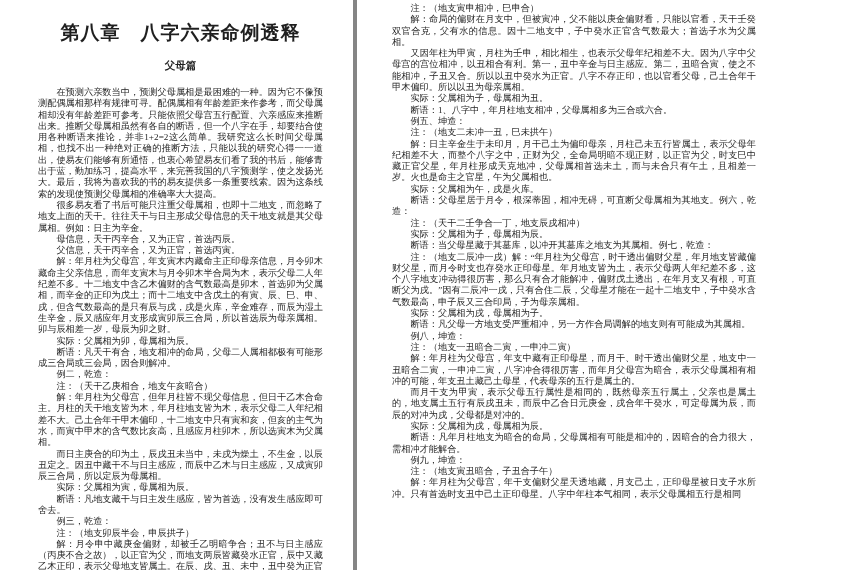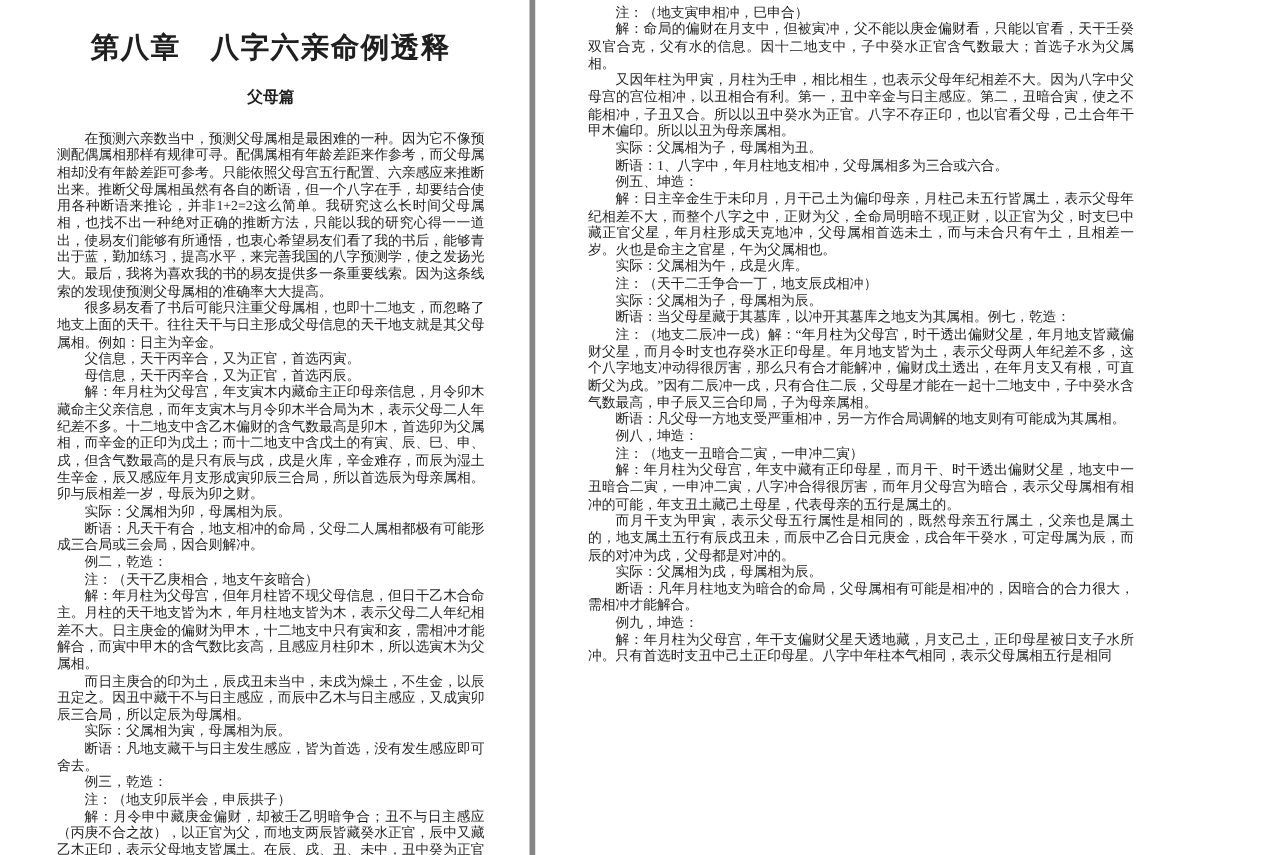--- a/index.html
+++ b/index.html
@@ -102,6 +102,7 @@
         <p>实际：父属相为子，母属相为丑。</p>
         <p>断语：1、八字中，年月柱地支相冲，父母属相多为三合或六合。</p>
         <p>例五、坤造：</p>
+        <p>注：（地支二未冲一丑，巳未拱午）</p>
         <p>解：日主辛金生于未印月，月干己土为偏印母亲，月柱己未五行皆属土，表示父母年纪相差不大，而整个八字之中，正财为父，全命局明暗不现正财，以正官为父，时支巳中藏正官父星，年月柱形成天克地冲，父母属相首选未土，而与未合只有午土，且相差一岁。火也是命主之官星，午为父属相也。</p>
         <p>实际：父属相为午，戌是火库。</p>
         <p>注：（天干二壬争合一丁，地支辰戌相冲）</p>

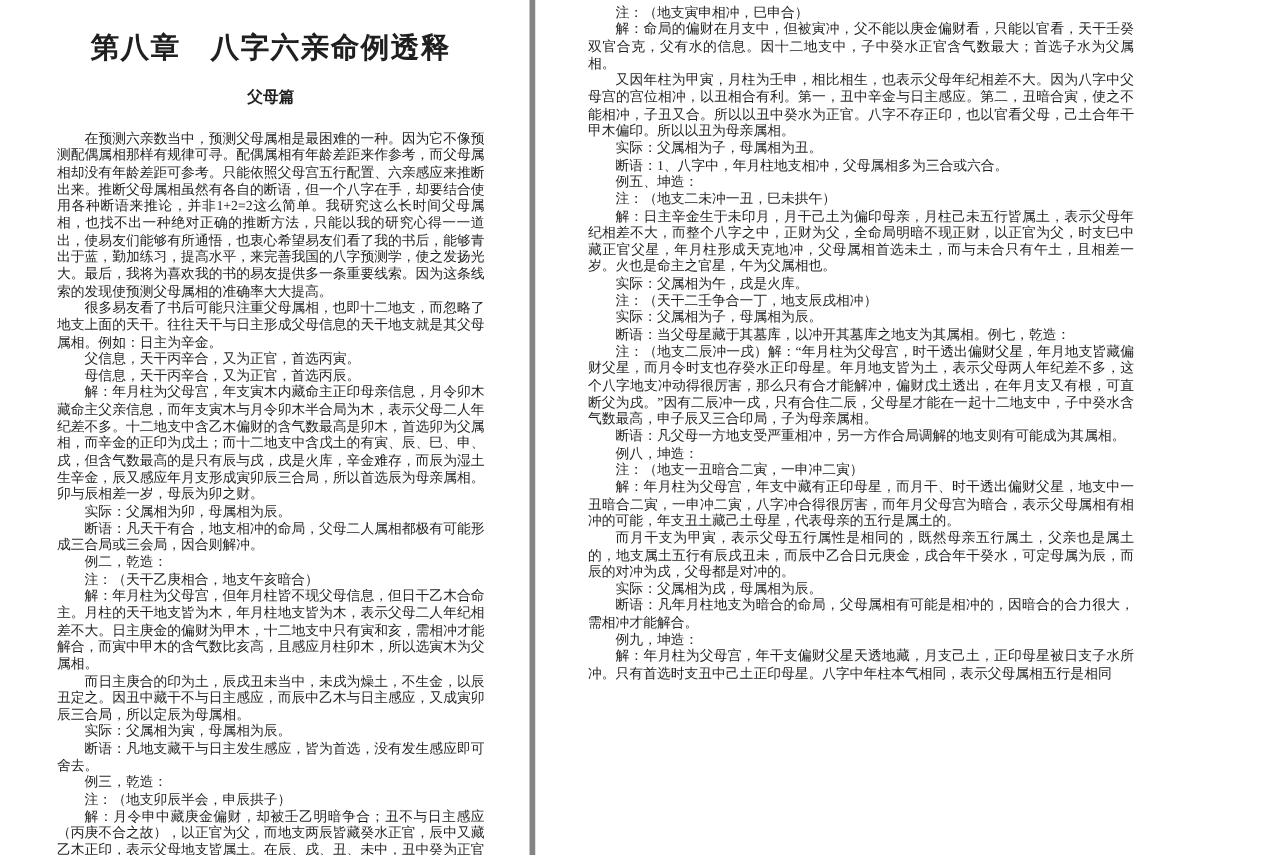--- a/index.html
+++ b/index.html
@@ -105,6 +105,7 @@
         <p>注：（地支二未冲一丑，巳未拱午）</p>
         <p>解：日主辛金生于未印月，月干己土为偏印母亲，月柱己未五行皆属土，表示父母年纪相差不大，而整个八字之中，正财为父，全命局明暗不现正财，以正官为父，时支巳中藏正官父星，年月柱形成天克地冲，父母属相首选未土，而与未合只有午土，且相差一岁。火也是命主之官星，午为父属相也。</p>
         <p>实际：父属相为午，戌是火库。</p>
+        <p>断语：父母星居于月令，根深蒂固，相冲无碍，可直断父母属相为其地支。例六，乾造：</p>
         <p>注：（天干二壬争合一丁，地支辰戌相冲）</p>
         <p>实际：父属相为子，母属相为辰。</p>
         <p>断语：当父母星藏于其墓库，以冲开其墓库之地支为其属相。例七，乾造：</p>

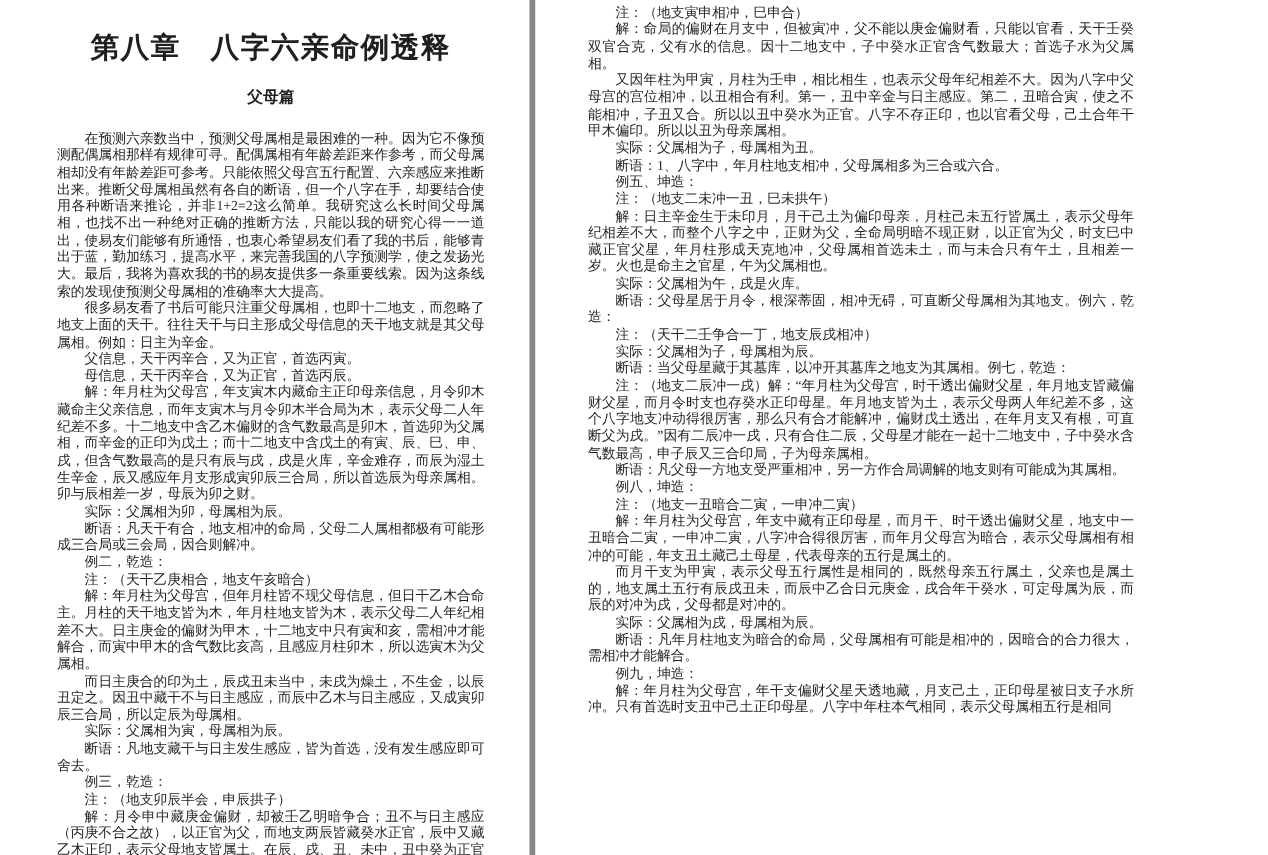--- a/index.html
+++ b/index.html
@@ -72,8 +72,8 @@
     <div class="body-text">
         <p>在预测六亲数当中，预测父母属相是最困难的一种。因为它不像预测配偶属相那样有规律可寻。配偶属相有年龄差距来作参考，而父母属相却没有年龄差距可参考。只能依照父母宫五行配置、六亲感应来推断出来。推断父母属相虽然有各自的断语，但一个八字在手，却要结合使用各种断语来推论，并非1+2=2这么简单。我研究这么长时间父母属相，也找不出一种绝对正确的推断方法，只能以我的研究心得一一道出，使易友们能够有所通悟，也衷心希望易友们看了我的书后，能够青出于蓝，勤加练习，提高水平，来完善我国的八字预测学，使之发扬光大。最后，我将为喜欢我的书的易友提供多一条重要线索。因为这条线索的发现使预测父母属相的准确率大大提高。</p>
         <p>很多易友看了书后可能只注重父母属相，也即十二地支，而忽略了地支上面的天干。往往天干与日主形成父母信息的天干地支就是其父母属相。例如：日主为辛金。</p>
+        <p>母信息，天干丙辛合，又为正官，首选丙辰。</p>
         <p>父信息，天干丙辛合，又为正官，首选丙寅。</p>
-        <p>母信息，天干丙辛合，又为正官，首选丙辰。</p>
         <p>解：年月柱为父母宫，年支寅木内藏命主正印母亲信息，月令卯木藏命主父亲信息，而年支寅木与月令卯木半合局为木，表示父母二人年纪差不多。十二地支中含乙木偏财的含气数最高是卯木，首选卯为父属相，而辛金的正印为戊土；而十二地支中含戊土的有寅、辰、巳、申、戌，但含气数最高的是只有辰与戌，戌是火库，辛金难存，而辰为湿土生辛金，辰又感应年月支形成寅卯辰三合局，所以首选辰为母亲属相。卯与辰相差一岁，母辰为卯之财。</p>
         <p>实际：父属相为卯，母属相为辰。</p>
         <p>断语：凡天干有合，地支相冲的命局，父母二人属相都极有可能形成三合局或三会局，因合则解冲。</p>

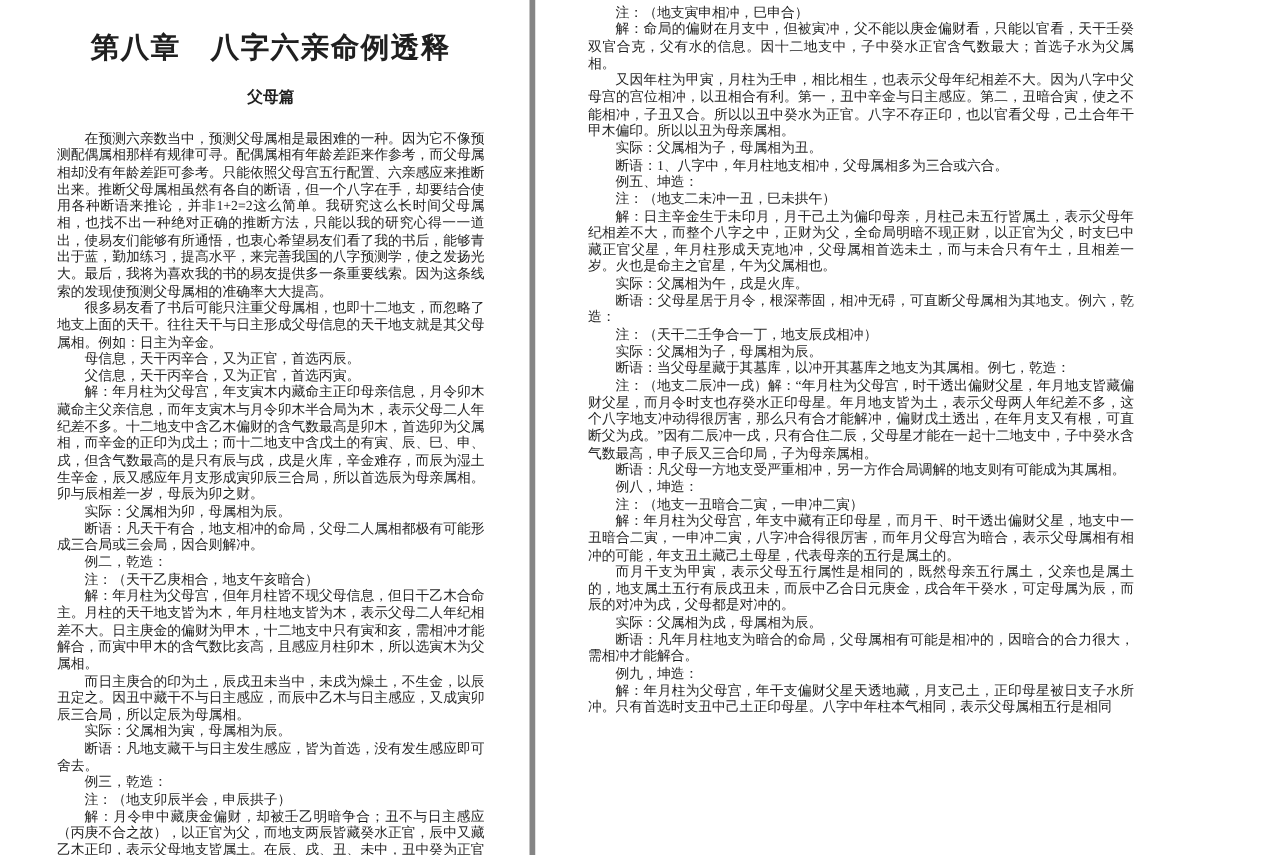--- a/index.html
+++ b/index.html
@@ -110,6 +110,7 @@
         <p>实际：父属相为子，母属相为辰。</p>
         <p>断语：当父母星藏于其墓库，以冲开其墓库之地支为其属相。例七，乾造：</p>
         <p>注：（地支二辰冲一戌）解：“年月柱为父母宫，时干透出偏财父星，年月地支皆藏偏财父星，而月令时支也存癸水正印母星。年月地支皆为土，表示父母两人年纪差不多，这个八字地支冲动得很厉害，那么只有合才能解冲，偏财戊土透出，在年月支又有根，可直断父为戌。”因有二辰冲一戌，只有合住二辰，父母星才能在一起十二地支中，子中癸水含气数最高，申子辰又三合印局，子为母亲属相。</p>
+        <p>实际：父属相为戌，母属相为子。</p>
         <p>断语：凡父母一方地支受严重相冲，另一方作合局调解的地支则有可能成为其属相。</p>
         <p>例八，坤造：</p>
         <p>注：（地支一丑暗合二寅，一申冲二寅）</p>

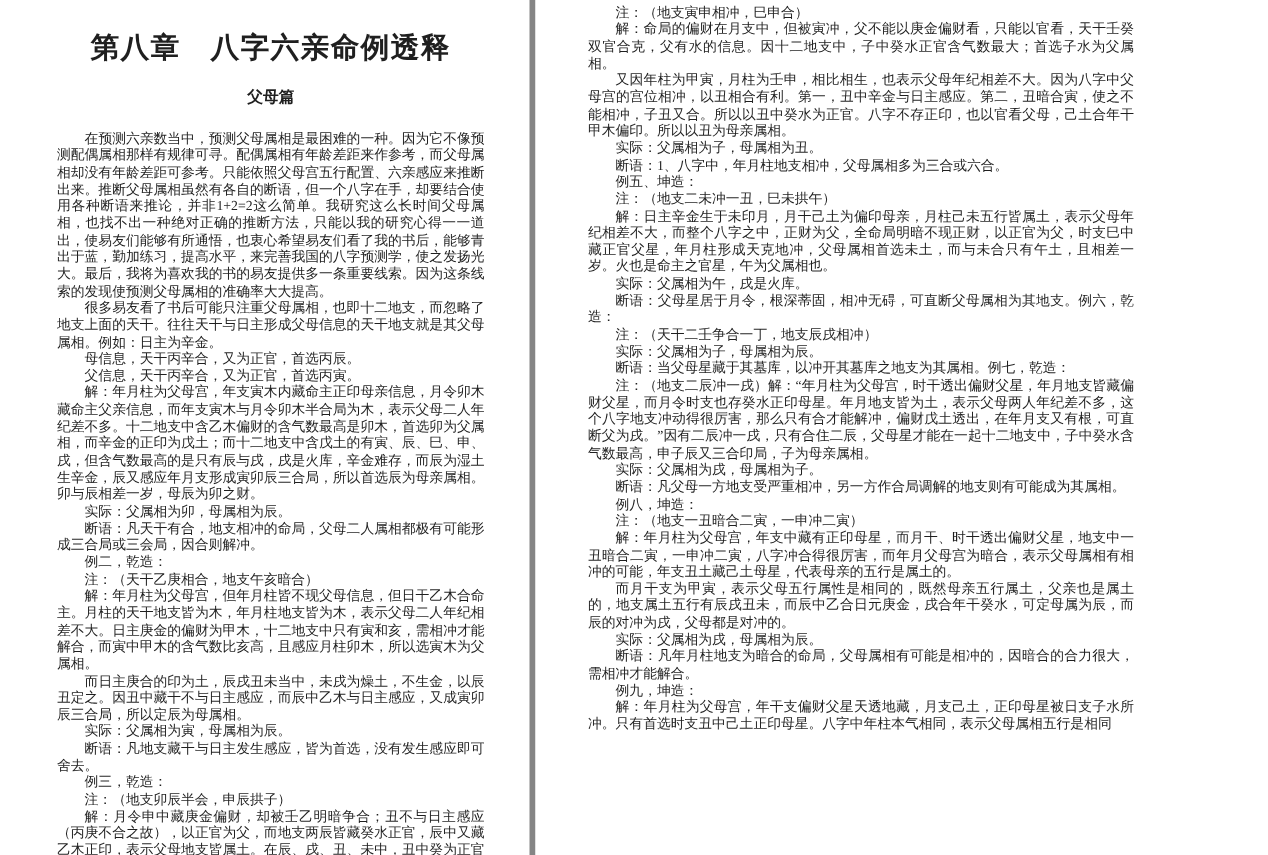--- a/index.html
+++ b/index.html
@@ -79,7 +79,7 @@
         <p>断语：凡天干有合，地支相冲的命局，父母二人属相都极有可能形成三合局或三会局，因合则解冲。</p>
         <p>例二，乾造：</p>
         <p>注：（天干乙庚相合，地支午亥暗合）</p>
-        <p>解：年月柱为父母宫，但年月柱皆不现父母信息，但日干乙木合命主。月柱的天干地支皆为木，年月柱地支皆为木，表示父母二人年纪相差不大。日主庚金的偏财为甲木，十二地支中只有寅和亥，需相冲才能解合，而寅中甲木的含气数比亥高，且感应月柱卯木，所以选寅木为父属相。</p>
+        <p>解：年月柱为父母宫，但年月柱皆不现父母信息，但日干乙木合命主。月柱的天干地支皆为木，年月柱地支皆为木，表示父母二人年纪相差不大。己土合年干甲木偏印，十二地支中只有寅和亥，但亥的主气为水，而寅中甲木的含气数比亥高，且感应月柱卯木，所以选寅木为父属相。</p>
         <p>而日主庚合的印为土，辰戌丑未当中，未戌为燥土，不生金，以辰丑定之。因丑中藏干不与日主感应，而辰中乙木与日主感应，又成寅卯辰三合局，所以定辰为母属相。</p>
         <p>实际：父属相为寅，母属相为辰。</p>
         <p>断语：凡地支藏干与日主发生感应，皆为首选，没有发生感应即可舍去。</p>

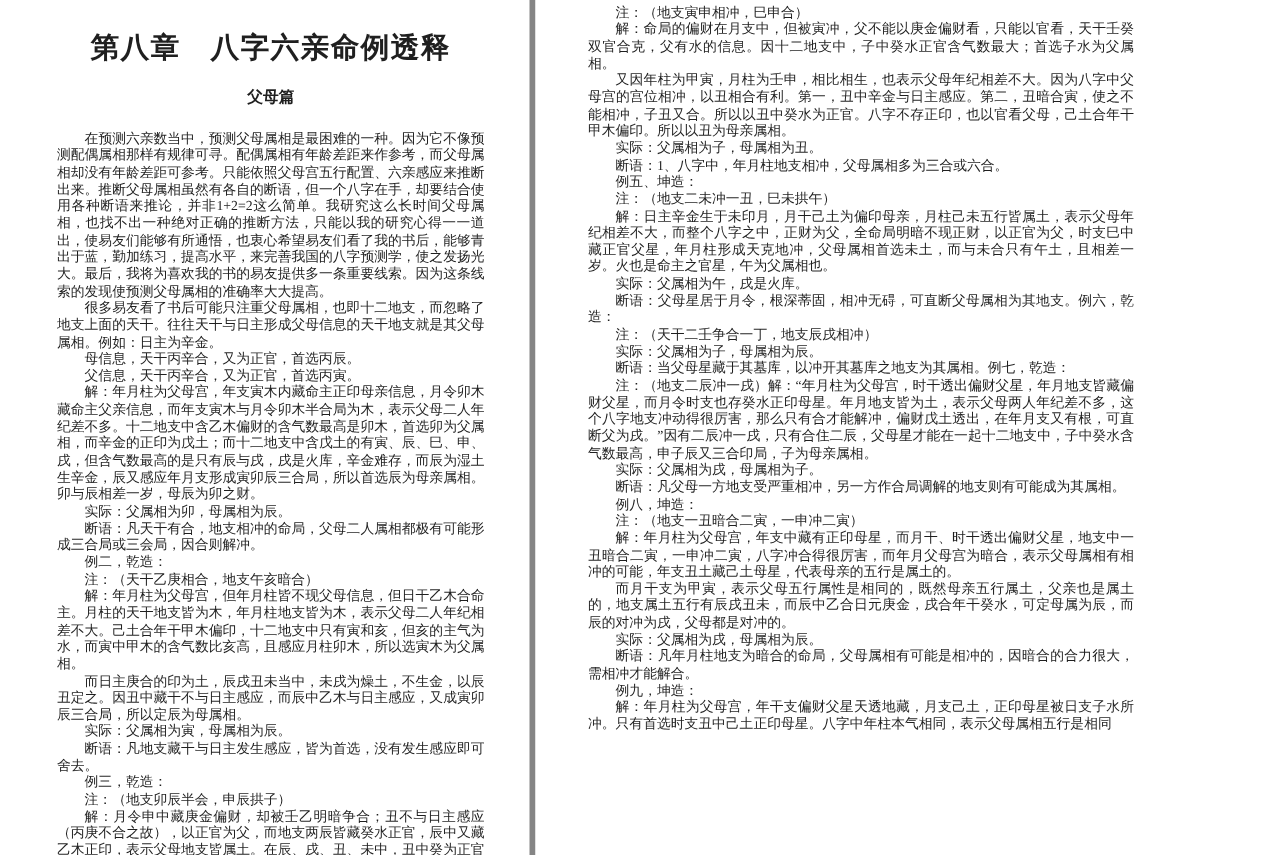--- a/index.html
+++ b/index.html
@@ -119,6 +119,7 @@
         <p>实际：父属相为戌，母属相为辰。</p>
         <p>断语：凡年月柱地支为暗合的命局，父母属相有可能是相冲的，因暗合的合力很大，需相冲才能解合。</p>
         <p>例九，坤造：</p>
+        <p>注：（地支寅丑暗合，子丑合子午）</p>
         <p>解：年月柱为父母宫，年干支偏财父星天透地藏，月支己土，正印母星被日支子水所冲。只有首选时支丑中己土正印母星。八字中年柱本气相同，表示父母属相五行是相同</p>
       </div>
   </div>

